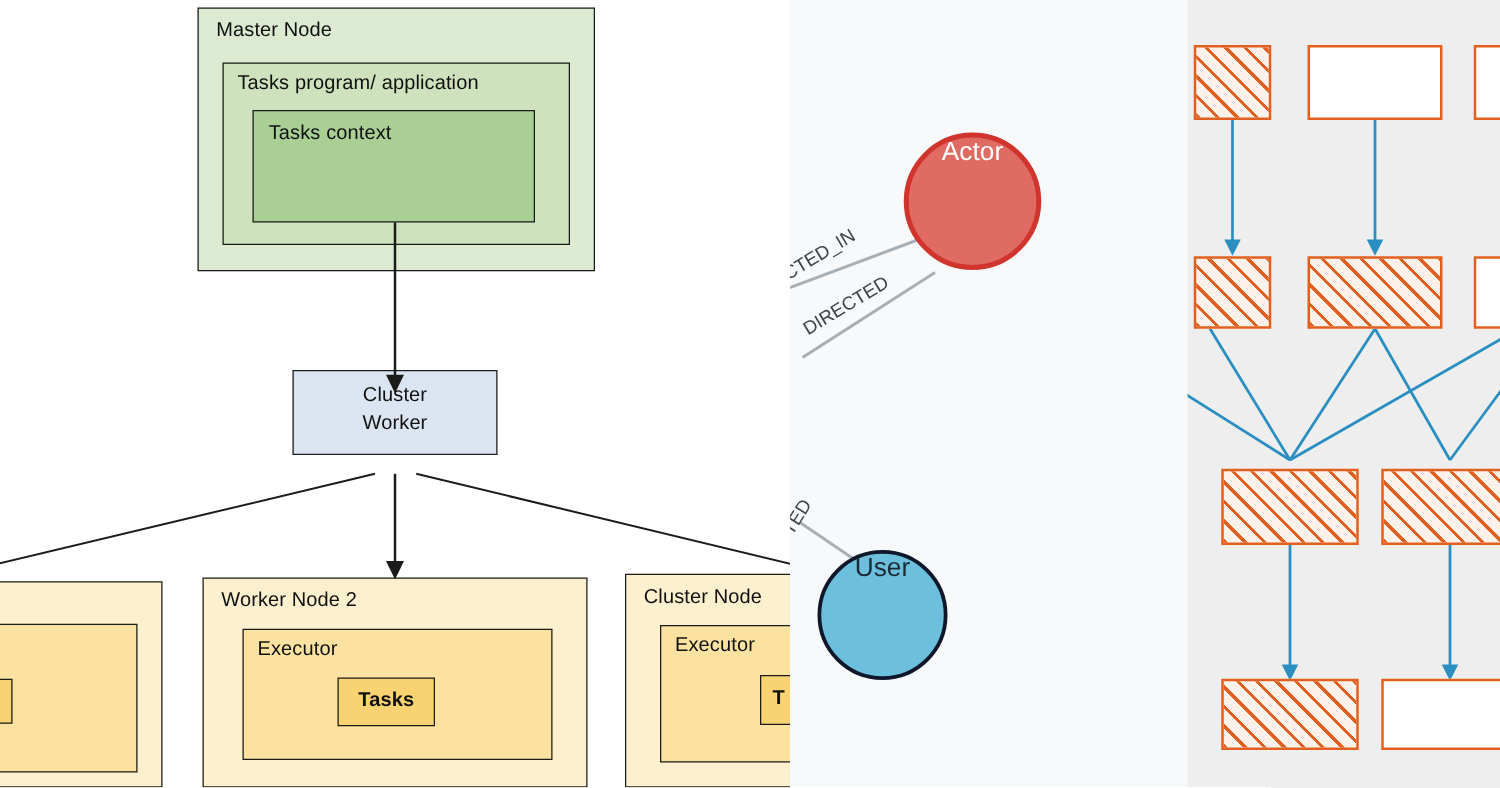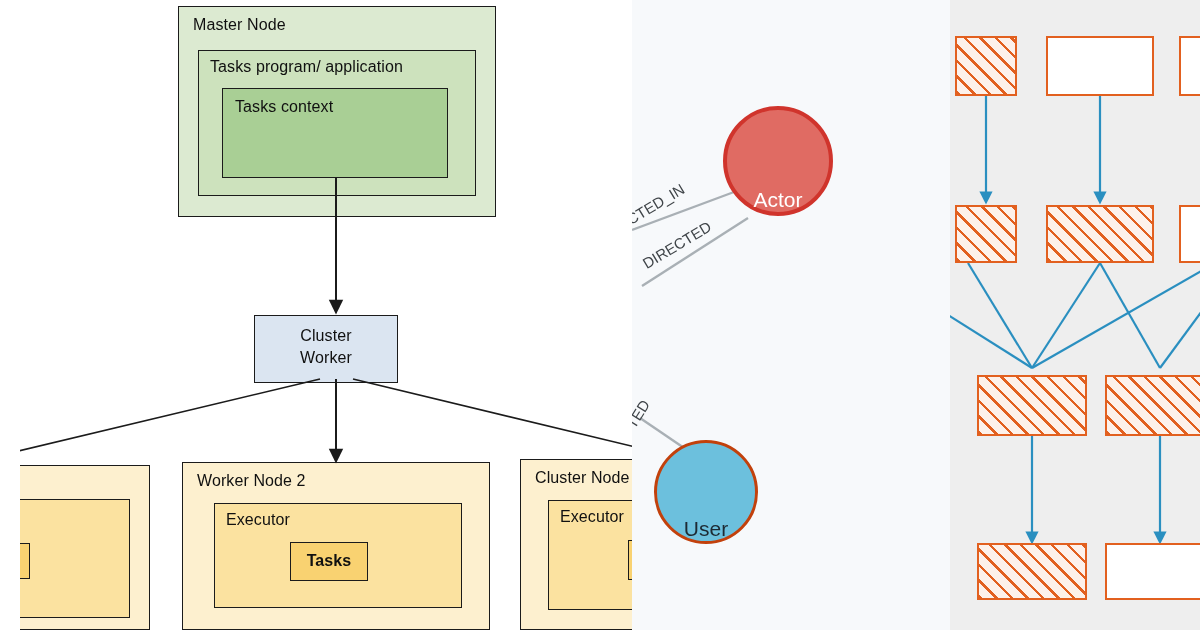--- a/index.html
+++ b/index.html
@@ -9,7 +9,7 @@
 
   
   .panel{position:absolute;top:0;height:630px;overflow:hidden;}
-  #panel-spark{left:0;width:632px;background:#ffffff;margin-left:20px;}
+  #panel-spark{left:0;width:632px;background:#ffffff;}
   #panel-graph{left:632px;width:318px;background:#f7f9fb;}
   #panel-flow{left:950px;width:250px;background:#eeeeee;}
 

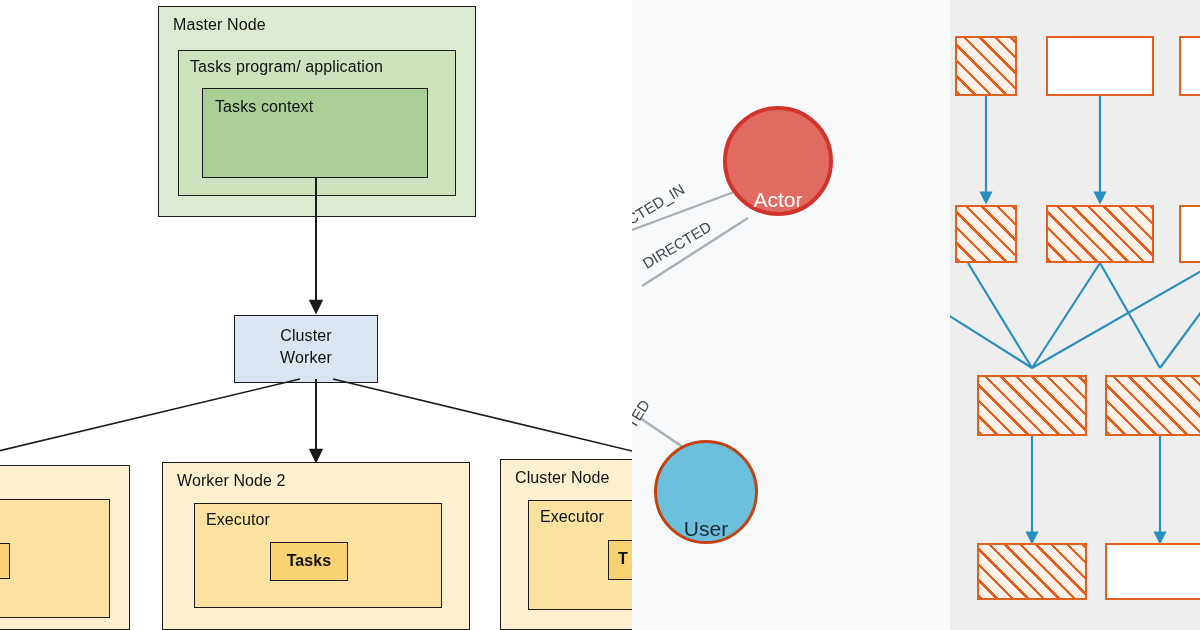--- a/index.html
+++ b/index.html
@@ -39,7 +39,7 @@
 
   
   .gnode{position:absolute;border-radius:50%;box-sizing:border-box;
-         display:flex;align-items:flex-end;justify-content:center;}
+         display:flex;align-items:flex-start;justify-content:center;}
   #node-actor{background:#e06b63;border:4px solid #d0342c;color:#fff;font-size:21px;}
   #node-user {background:#6cc0dd;border:3px solid #c2410c;color:#1d2a33;font-size:21px;}
   .elabel{position:absolute;font-size:15px;color:#3f4448;white-space:nowrap;

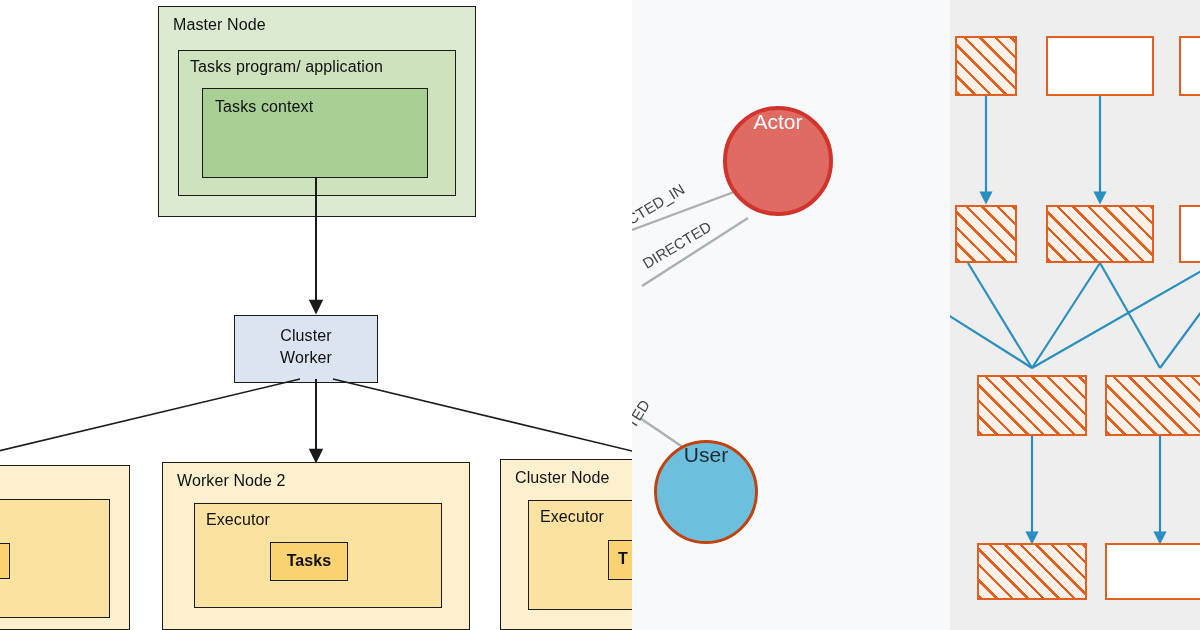--- a/index.html
+++ b/index.html
@@ -75,7 +75,7 @@
       <div class="lbl lbl-tl" style="top:9px;padding-left:12px;">Tasks context</div>
     </div>
 
-    <div class="box b-box" style="left:234px;top:315px;width:144px;height:68px;">
+    <div class="box b-box" style="left:234px;top:296px;width:164px;height:68px;">
       <div class="lbl lbl-c" style="top:11px;">Cluster</div>
       <div class="lbl lbl-c" style="top:33px;">Worker</div>
     </div>

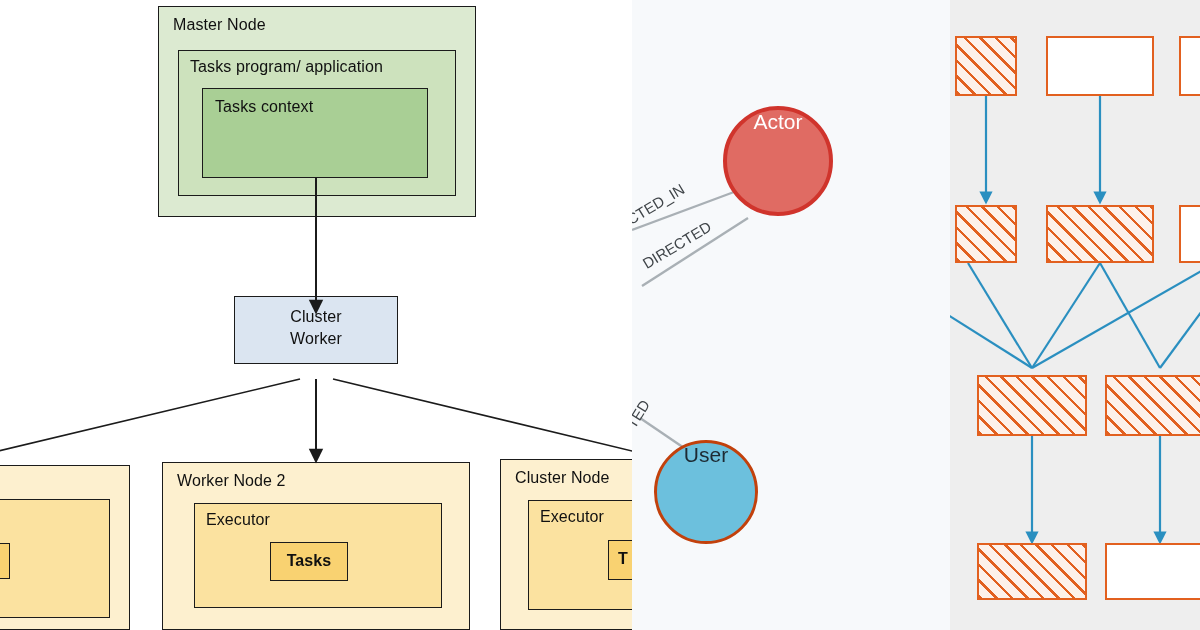--- a/index.html
+++ b/index.html
@@ -41,7 +41,7 @@
   .gnode{position:absolute;border-radius:50%;box-sizing:border-box;
          display:flex;align-items:flex-start;justify-content:center;}
   #node-actor{background:#e06b63;border:4px solid #d0342c;color:#fff;font-size:21px;}
-  #node-user {background:#6cc0dd;border:3px solid #c2410c;color:#1d2a33;font-size:21px;}
+  #node-user {background:#6cc0dd;border:3px solid #0f172a;color:#1d2a33;font-size:21px;}
   .elabel{position:absolute;font-size:15px;color:#3f4448;white-space:nowrap;
           transform-origin:left center;}
 

